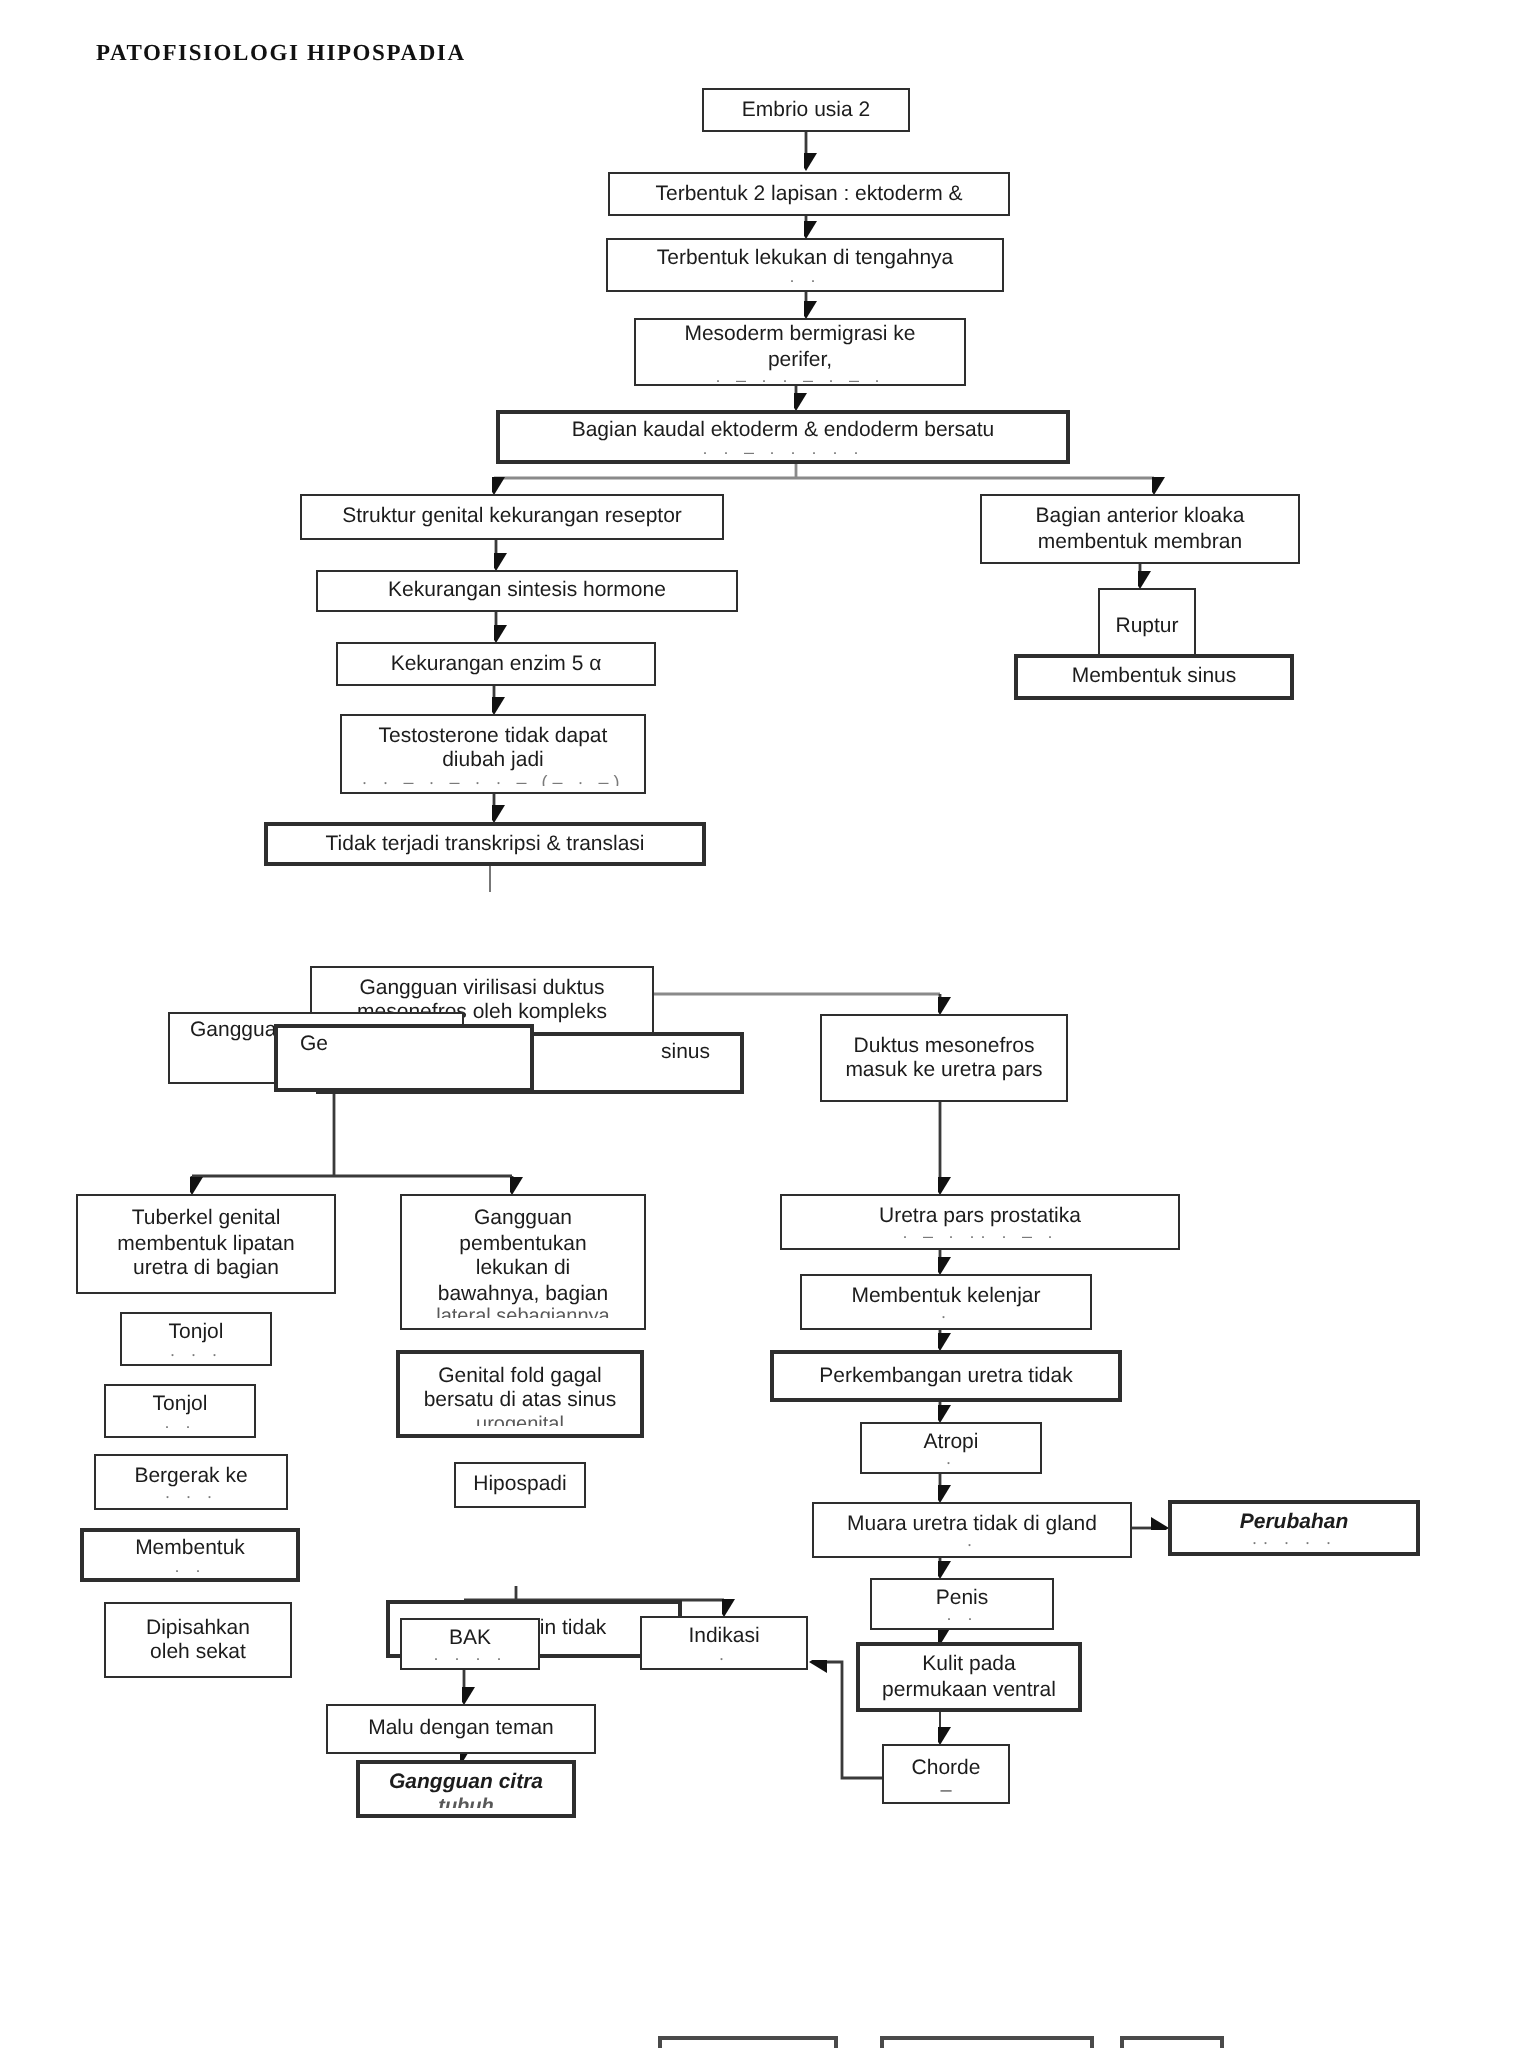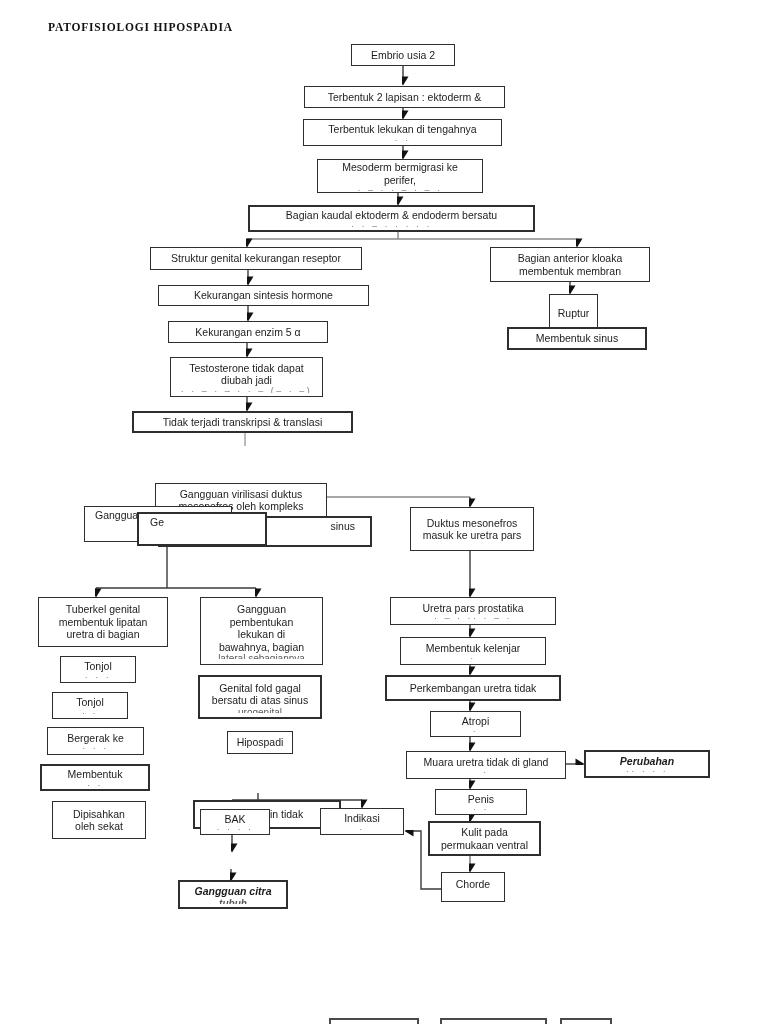--- a/index.html
+++ b/index.html
@@ -243,7 +243,7 @@
       <span class="clip-word">tubuh</span>
     </div>
 
-  <div class="node thin" style="left:390px;top:597px;width:166px;height:28px;">
+  <div class="node thin" style="left:390px;top:597px;width:200px;height:28px;">
       <span class="txt">Uretra pars prostatika</span>
       <span class="clip">· – · ·· · – ·</span>
     </div>

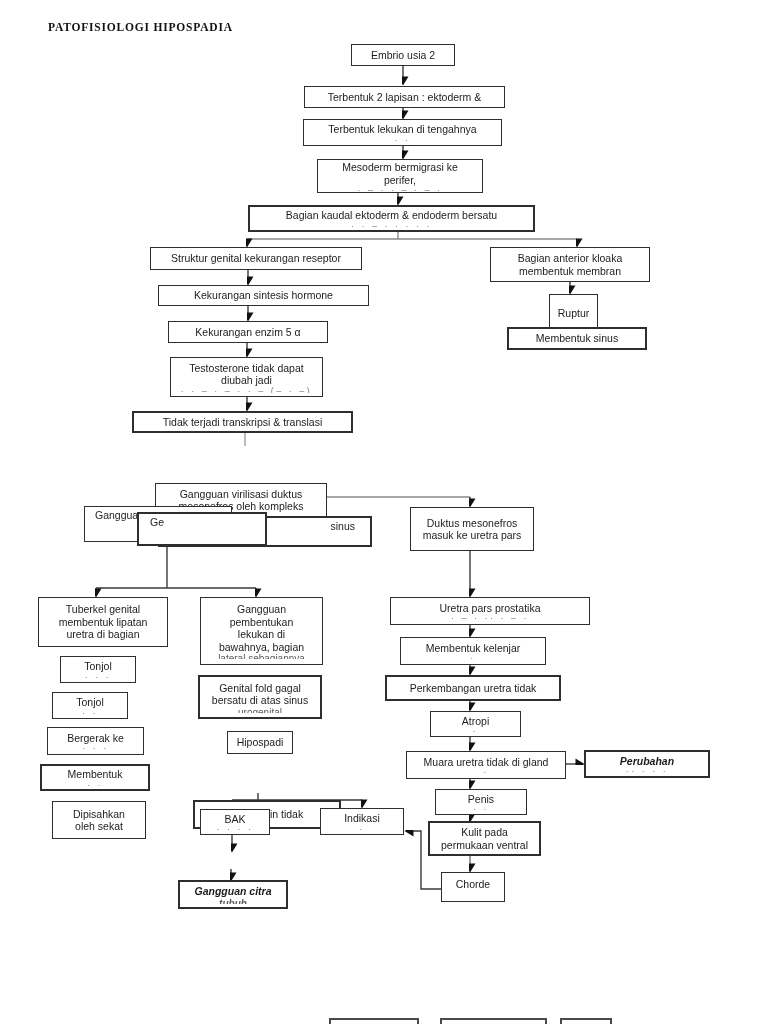--- a/index.html
+++ b/index.html
@@ -238,6 +238,9 @@
       <span class="txt">Indikasi</span>
       <span class="clip">·</span>
     </div>
+  <div class="node thin" style="left:163px;top:852px;width:135px;height:25px;">
+      <span class="txt">Malu dengan teman</span>
+    </div>
   <div class="node emph" style="left:178px;top:880px;width:110px;height:29px;">
       <span class="txt">Gangguan citra</span>
       <span class="clip-word">tubuh</span>

